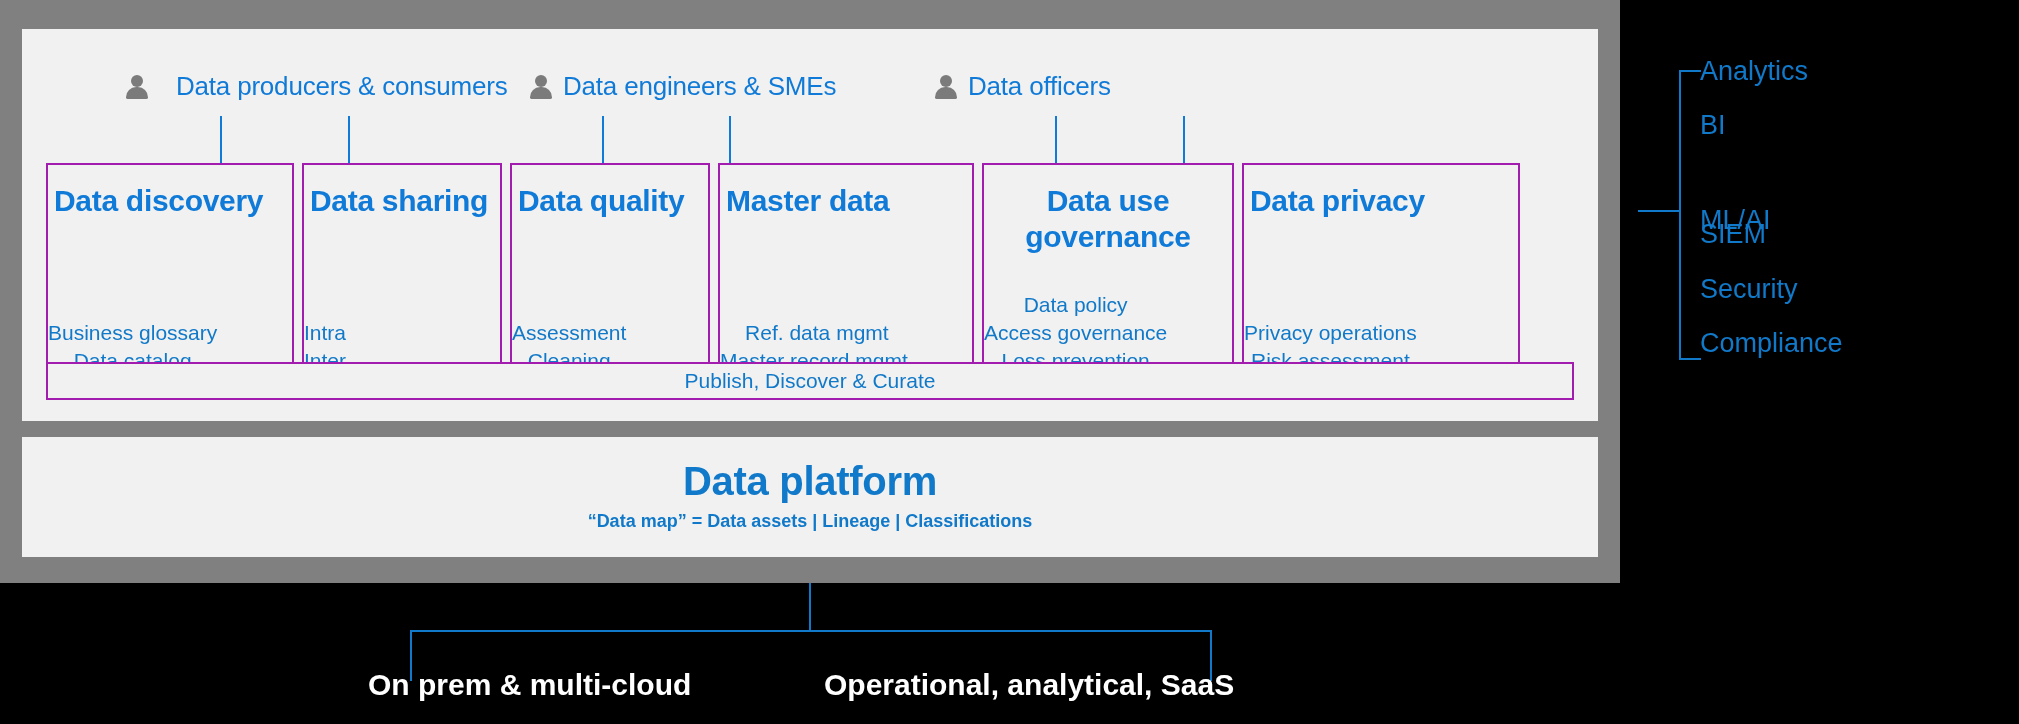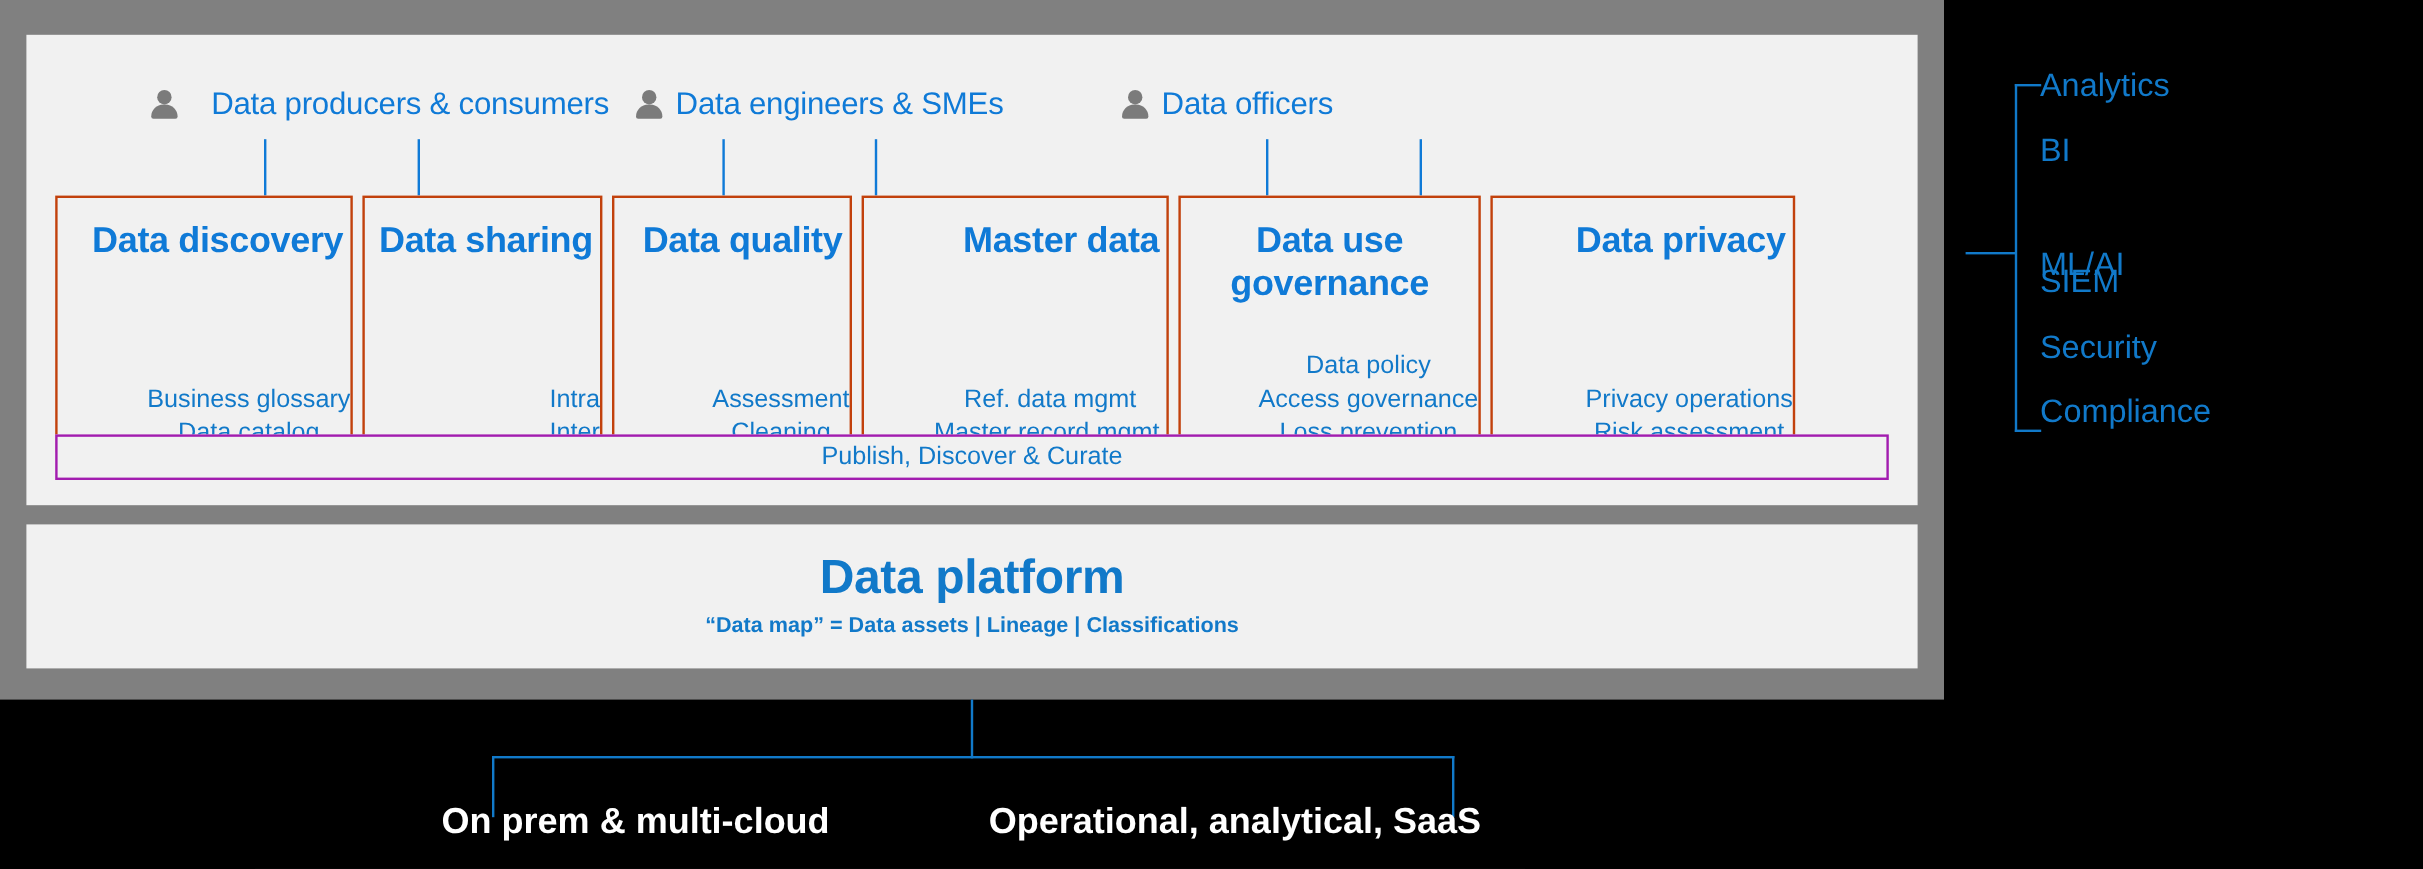--- a/index.html
+++ b/index.html
@@ -90,11 +90,11 @@
     top: 134px;
     height: 214px;
     box-sizing: border-box;
-    border: 2px solid #c2410c;
+    border: 2px solid #a21caf;
     background: #f1f1f1;
     display: flex;
     flex-direction: column;
-    align-items: flex-end;
+    align-items: flex-start;
   }
   .cap-title {
     color: #0f7ad7;

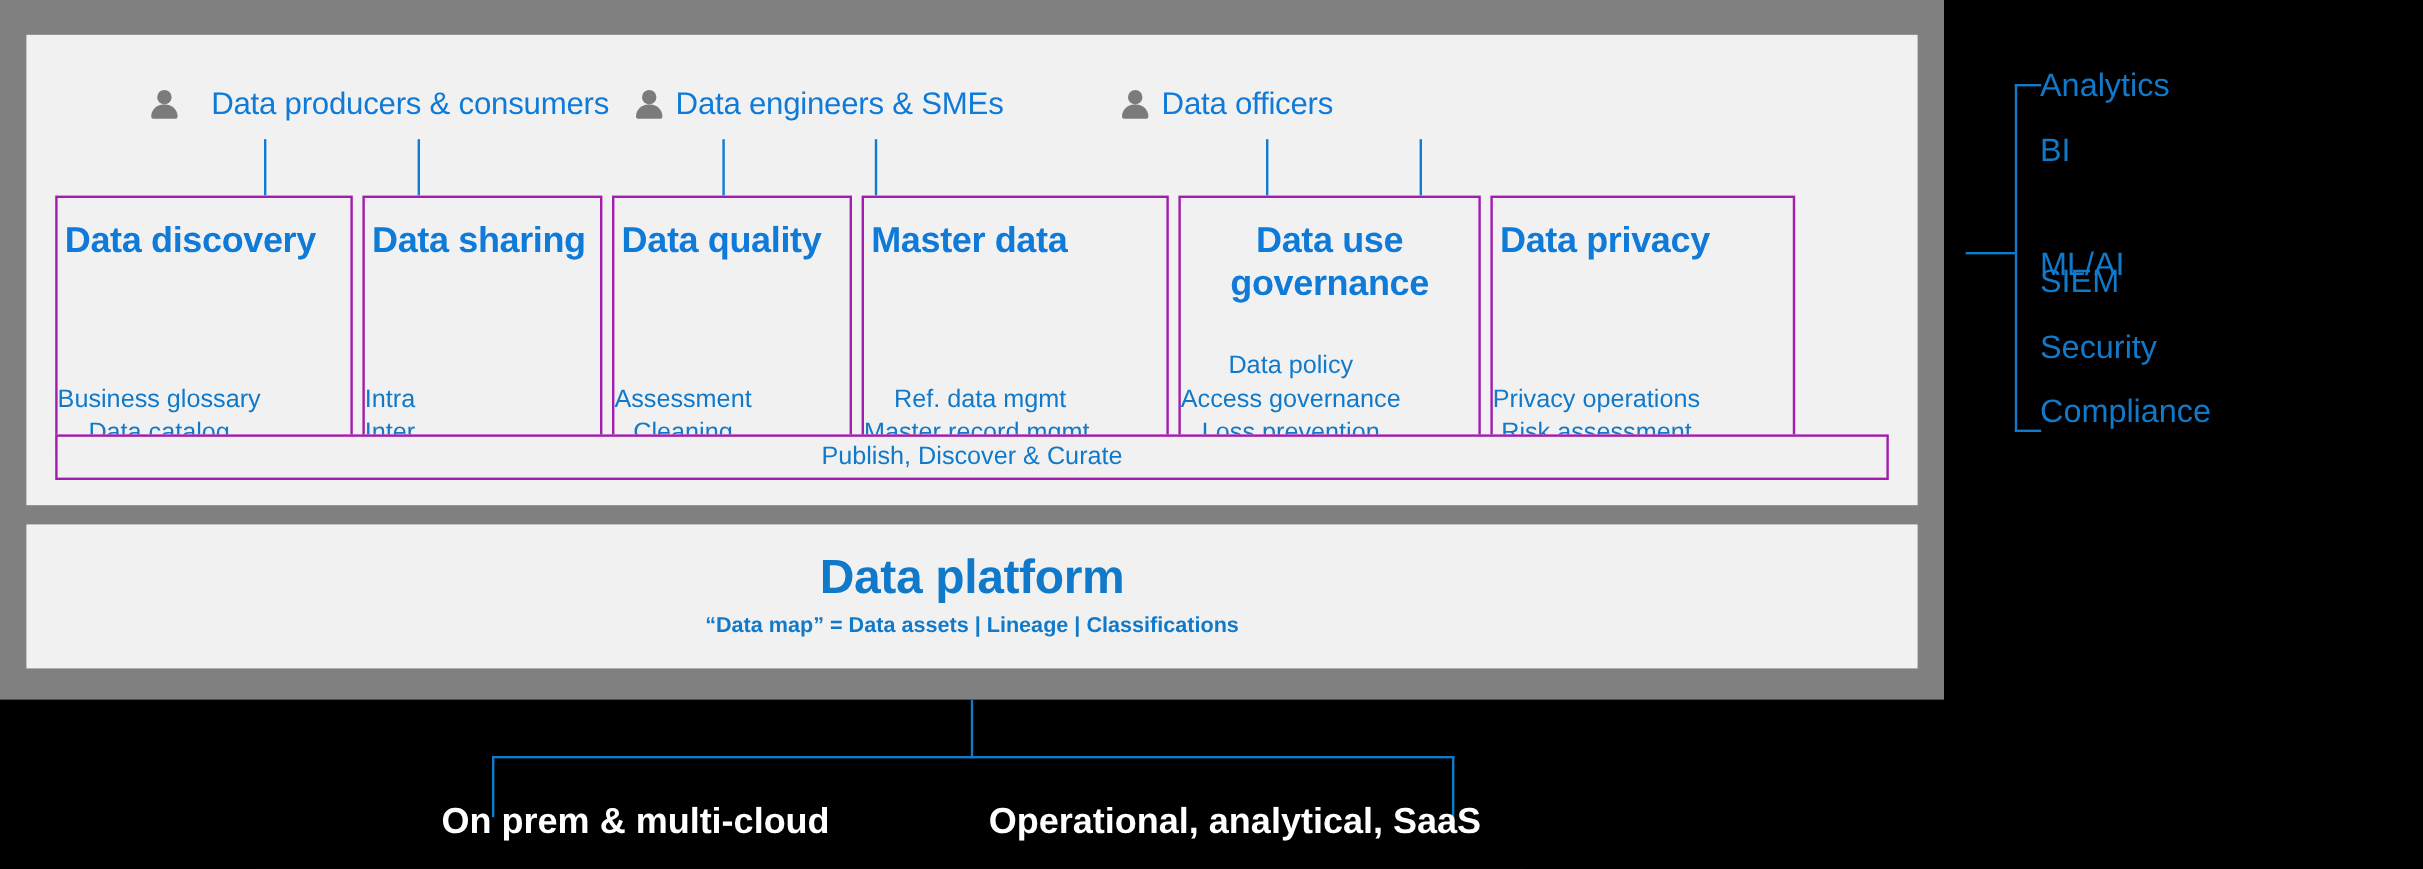--- a/index.html
+++ b/index.html
@@ -324,7 +324,7 @@
     </div>
   </div>
 
-  <div class="cap-box" style="left:1220px; width:254px;">
+  <div class="cap-box" style="left:1220px; width:278px;">
     <div class="cap-title">Data privacy</div>
     <div class="cap-items">
       <div>Privacy operations</div>

